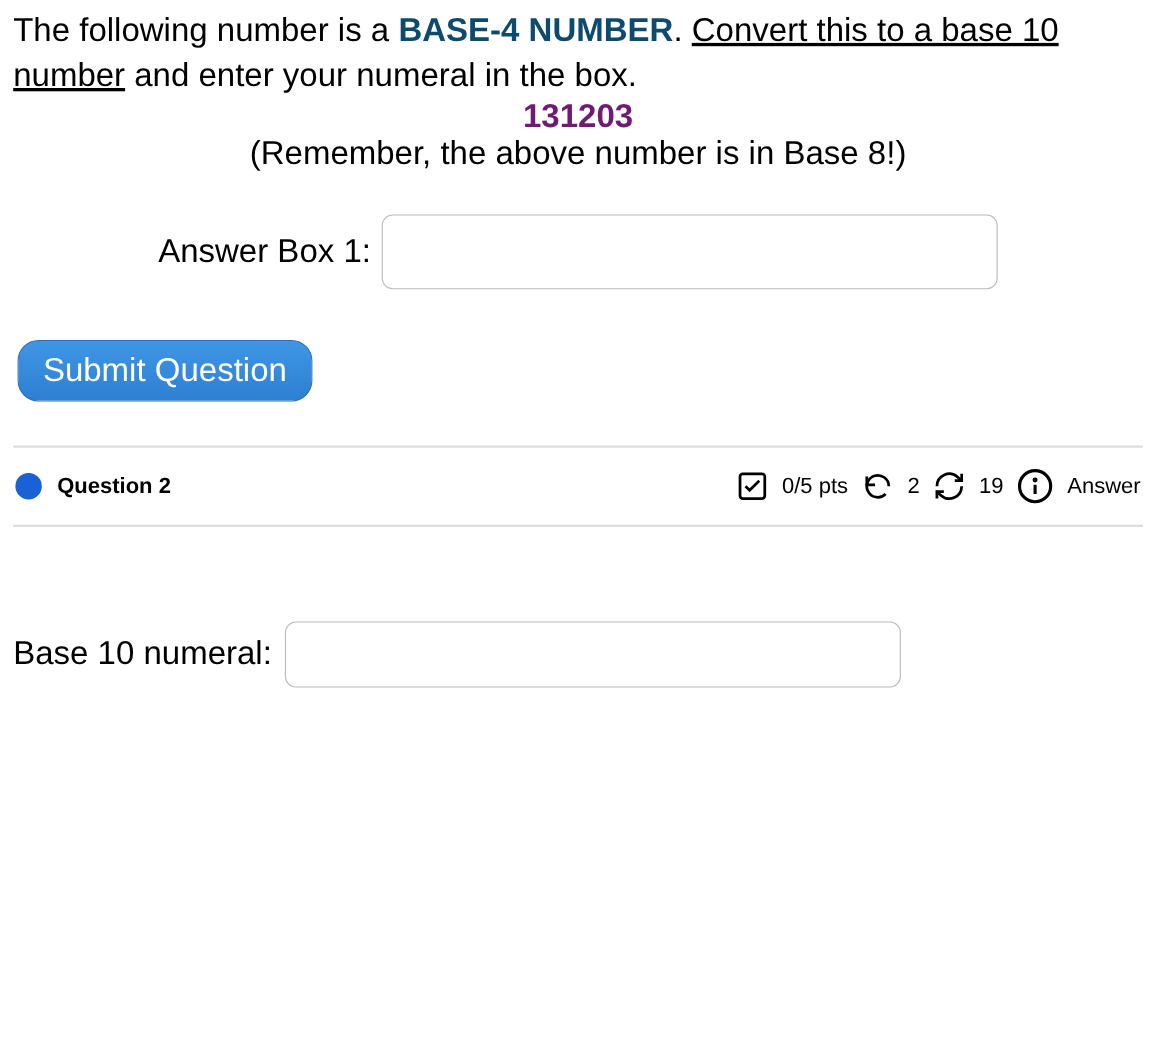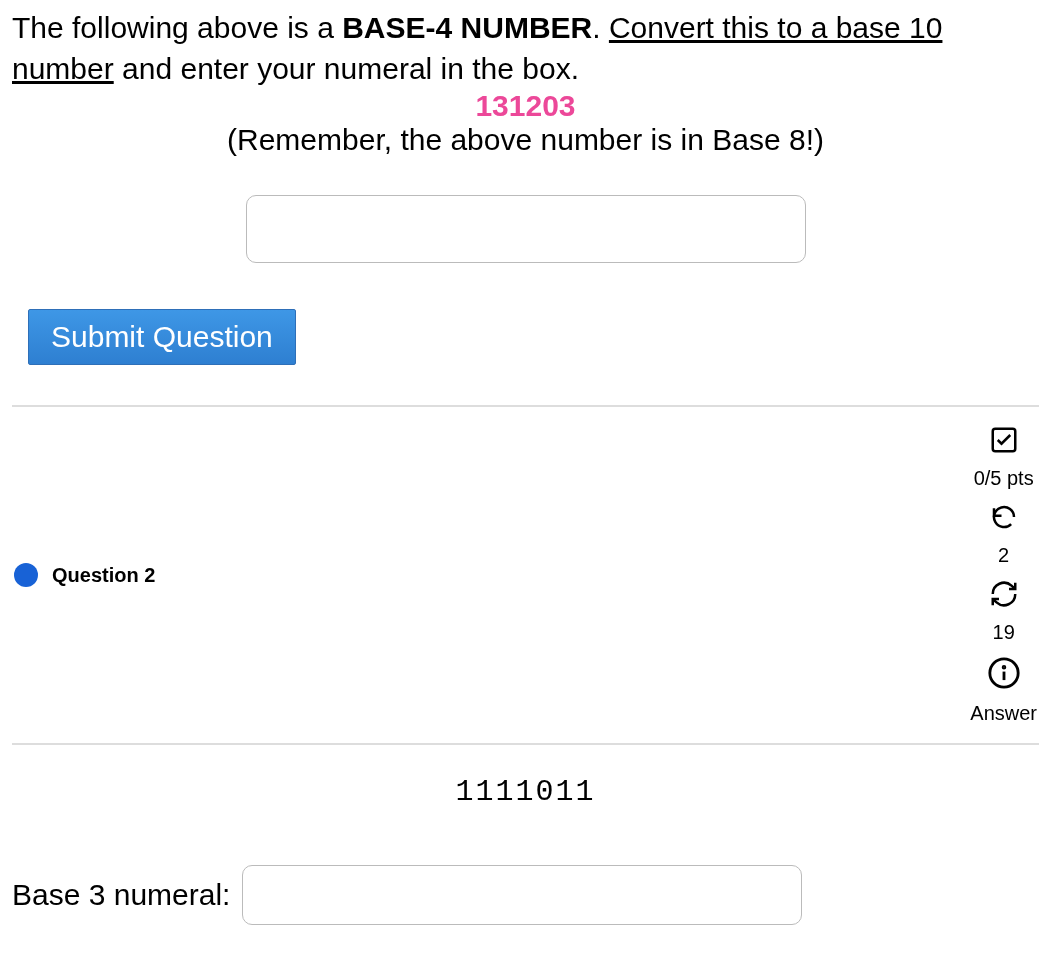--- a/index.html
+++ b/index.html
@@ -90,7 +90,7 @@
 
 
 <div class="q1-prompt">
-  <span>The following above is a </span><span class="red-bold">BASE-4 NUMBER</span><span>. </span><span class="uline">Convert this to a base 10 number</span><span> and enter your numeral in the box.</span>
+  <span>The following number is a </span><span class="red-bold">BASE-4 NUMBER</span><span>. </span><span class="uline">Convert this to a base 10 number</span><span> and enter your numeral in the box.</span>
 </div>
 <div class="center number-red">131203</div>
 <div class="center">(Remember, the above number is in Base 8!)</div>

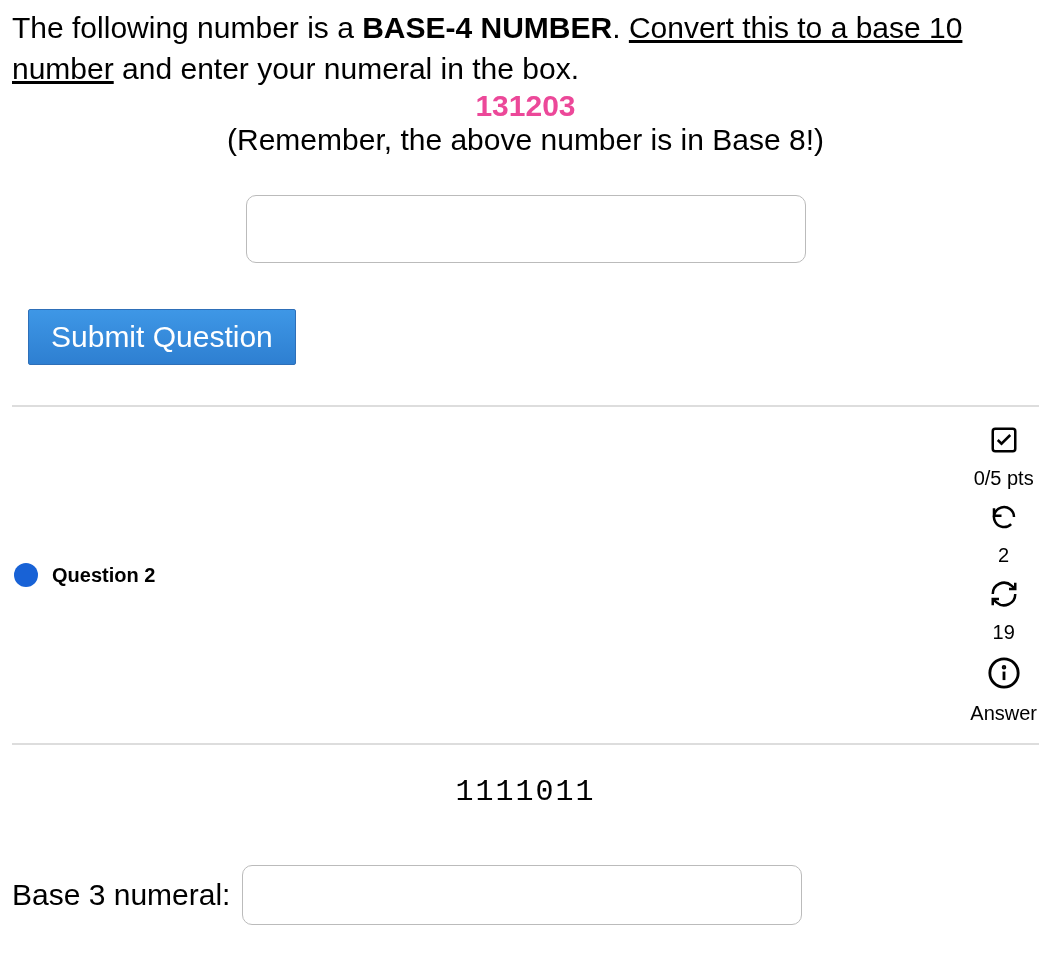--- a/index.html
+++ b/index.html
@@ -13,7 +13,7 @@
     width: 1051px;
   }
   .q1-prompt { line-height: 1.35; }
-  .red-bold { color: #000000; font-weight: bold; }
+  .red-bold { color: #0c4a6e; font-weight: bold; }
   .uline { text-decoration: underline; }
   .center { text-align: center; }
   .number-red { color: #ec4899; font-weight: bold; }

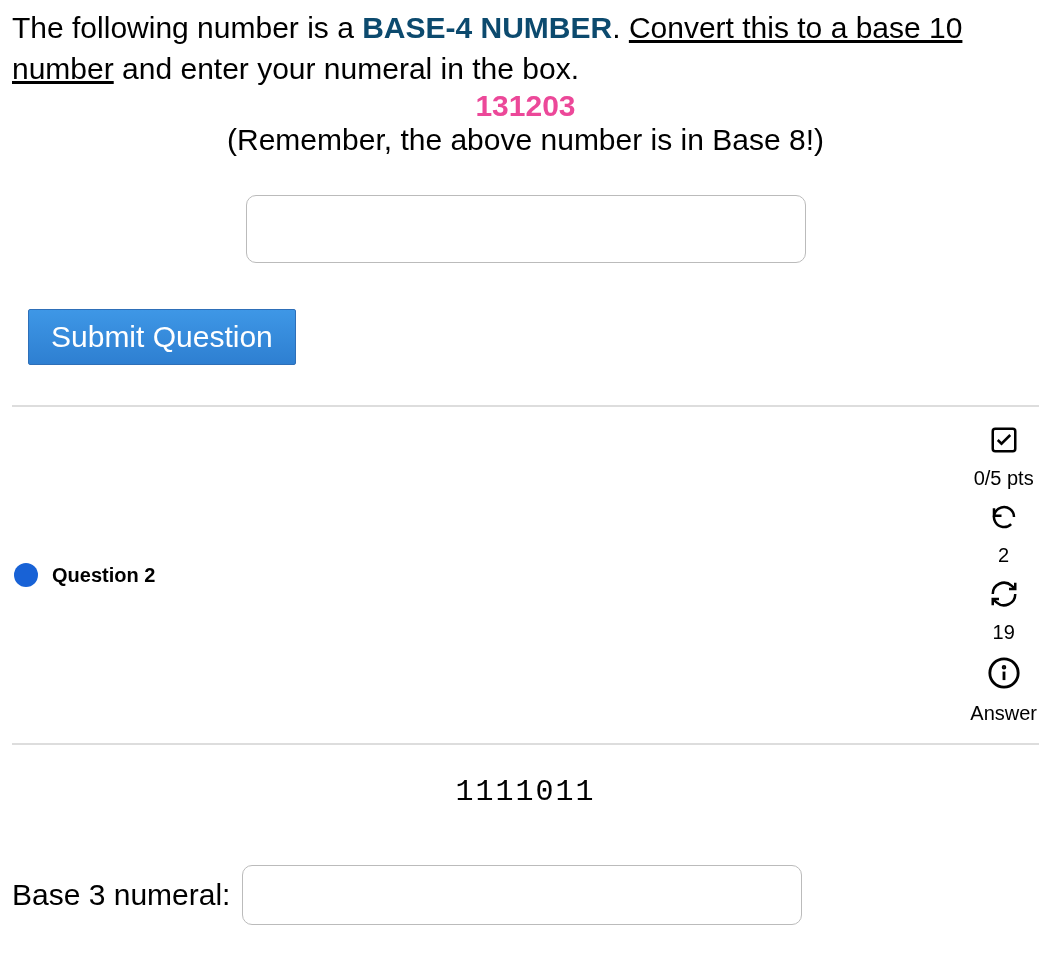--- a/index.html
+++ b/index.html
@@ -16,7 +16,7 @@
   .red-bold { color: #0c4a6e; font-weight: bold; }
   .uline { text-decoration: underline; }
   .center { text-align: center; }
-  .number-red { color: #ec4899; font-weight: bold; }
+  .number-red { color: #701a75; font-weight: bold; }
   .answer-row {
     display: flex;
     align-items: center;

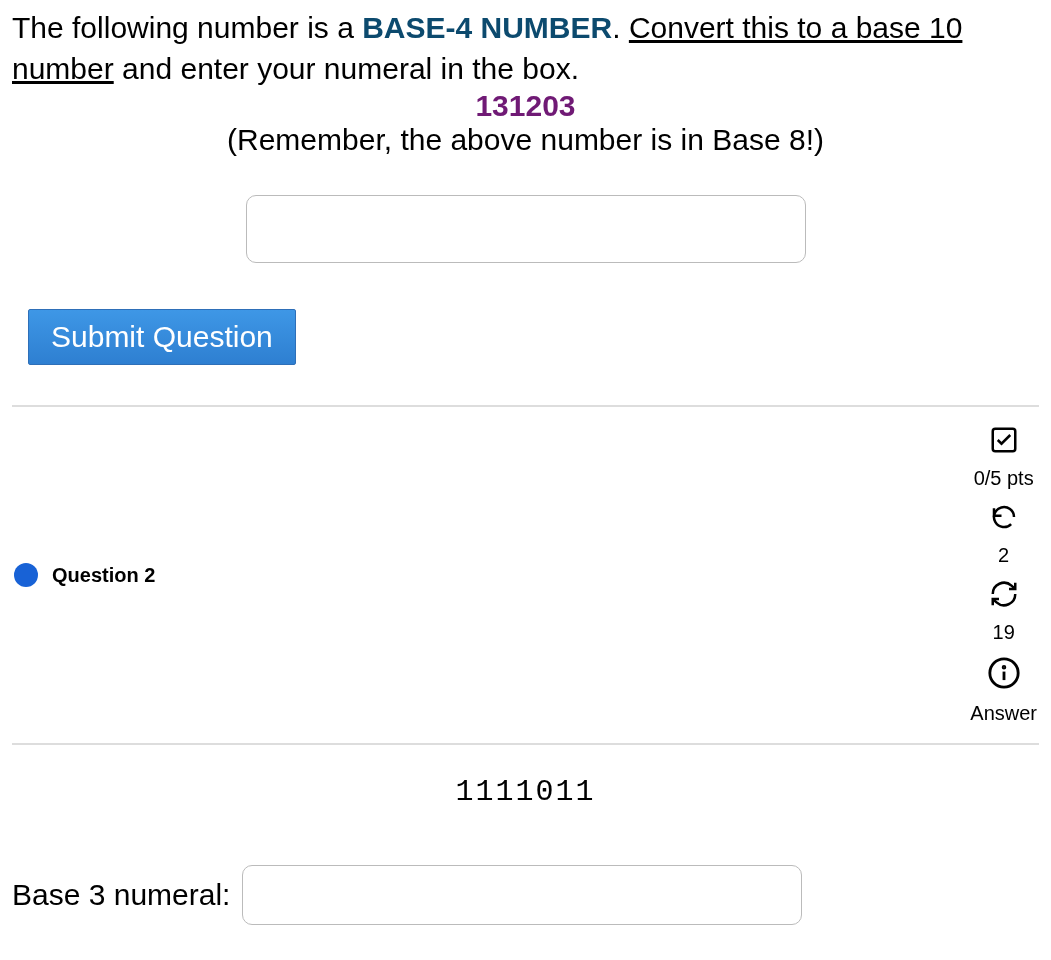--- a/index.html
+++ b/index.html
@@ -96,6 +96,7 @@
 <div class="center">(Remember, the above number is in Base 8!)</div>
 
 <div class="answer-row">
+  <span class="label">Answer Box 1:</span>
   <input type="text" class="text-input" style="">
 </div>
 

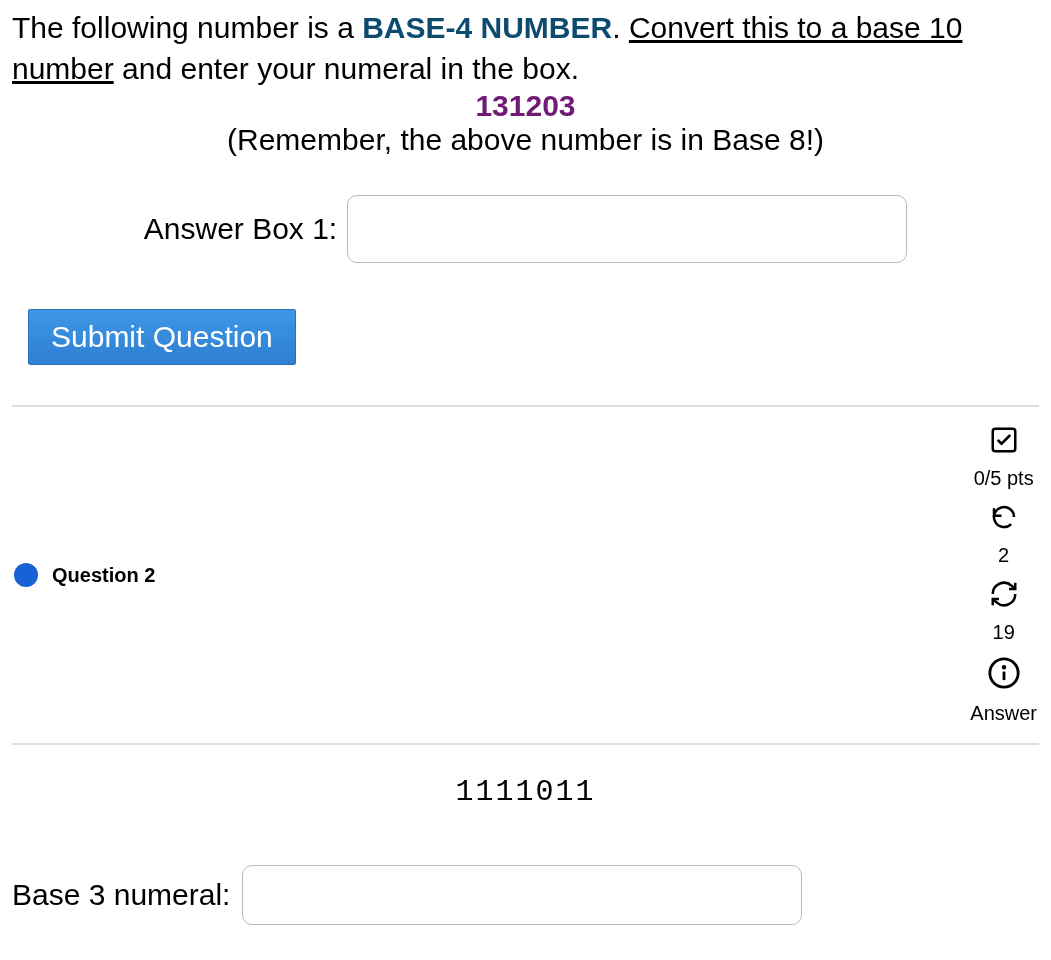--- a/index.html
+++ b/index.html
@@ -38,12 +38,12 @@
     background: linear-gradient(#3e97e6, #2e7fd1);
     color: #fff;
     border: 1px solid #2e6fb8;
-    border-radius: 2px;
+    border-radius: 19px;
     padding: 10px 22px;
     font-size: 30px;
     font-family: inherit;
     cursor: pointer;
-    margin: 8px 0 40px 16px;
+    margin: 8px 0 40px 4px;
   }
   .divider {
     border: none;

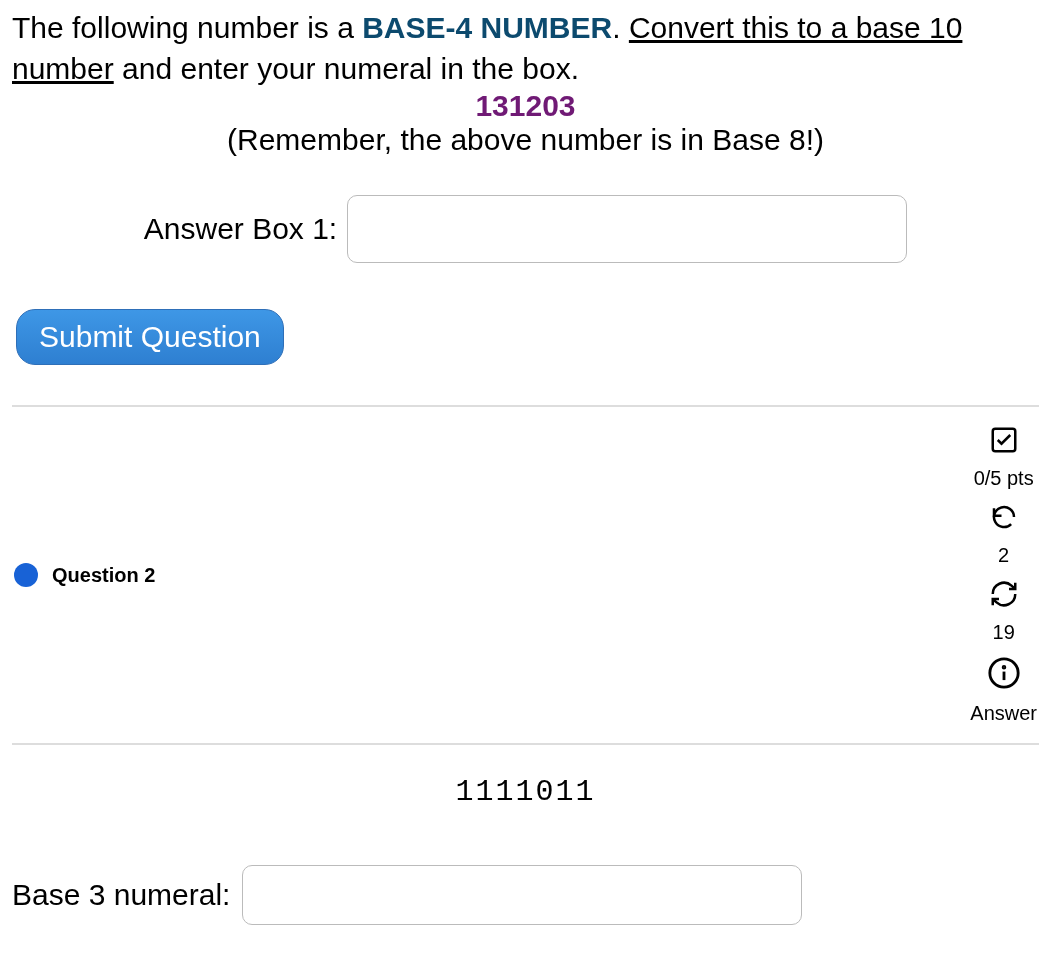--- a/index.html
+++ b/index.html
@@ -66,7 +66,7 @@
   }
   .q-title { font-weight: bold; }
   .spacer { flex: 1 1 auto; }
-  .meta { display: flex; align-items: center; gap: 12px; flex-direction: column; }
+  .meta { display: flex; align-items: center; gap: 12px; }
   .icon-svg { width: 30px; height: 30px; stroke: #000; fill: none; stroke-width: 2; }
   .icon-info { width: 34px; height: 34px; }
   .details-link { cursor: pointer; }

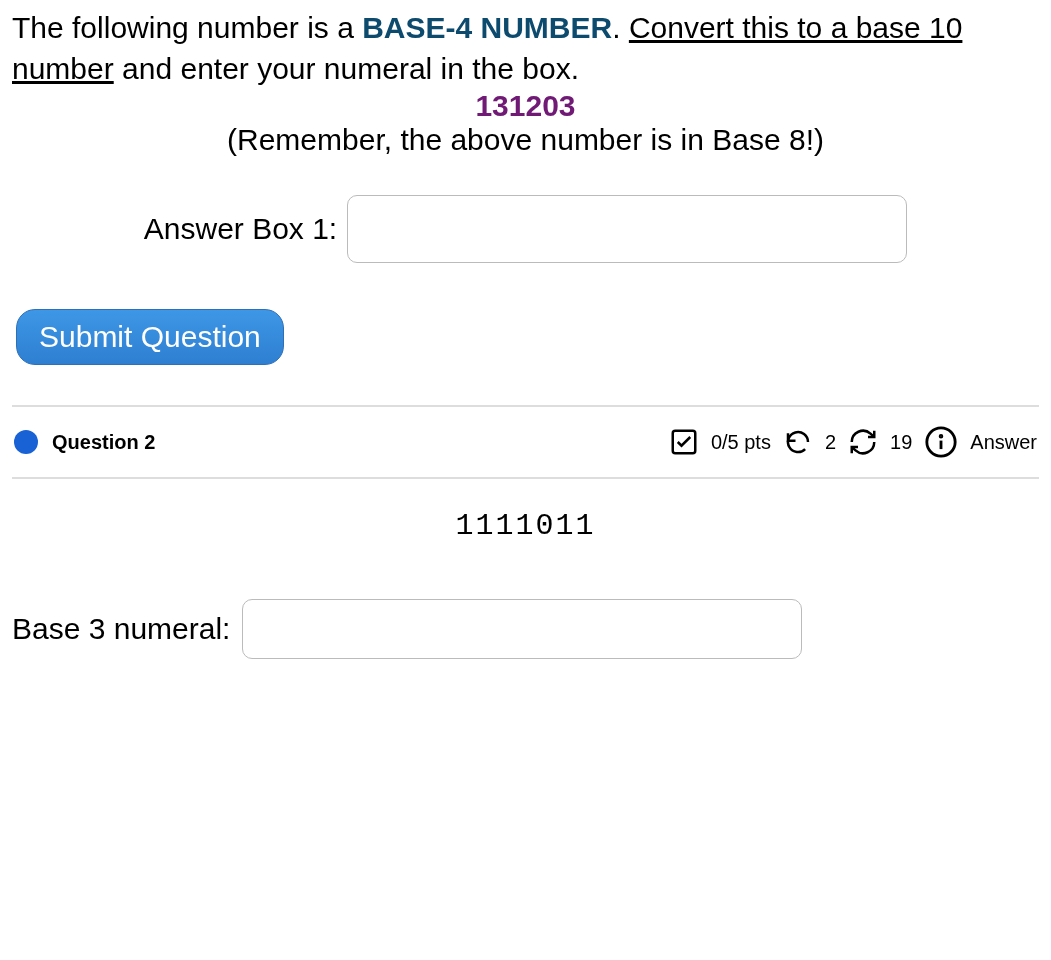--- a/index.html
+++ b/index.html
@@ -140,7 +140,6 @@
 
 
 <div class="q2-body">
-  <div class="center mono-number">1111011</div>
 
   <div class="answer-row2">
     <span>Base 3 numeral:</span>

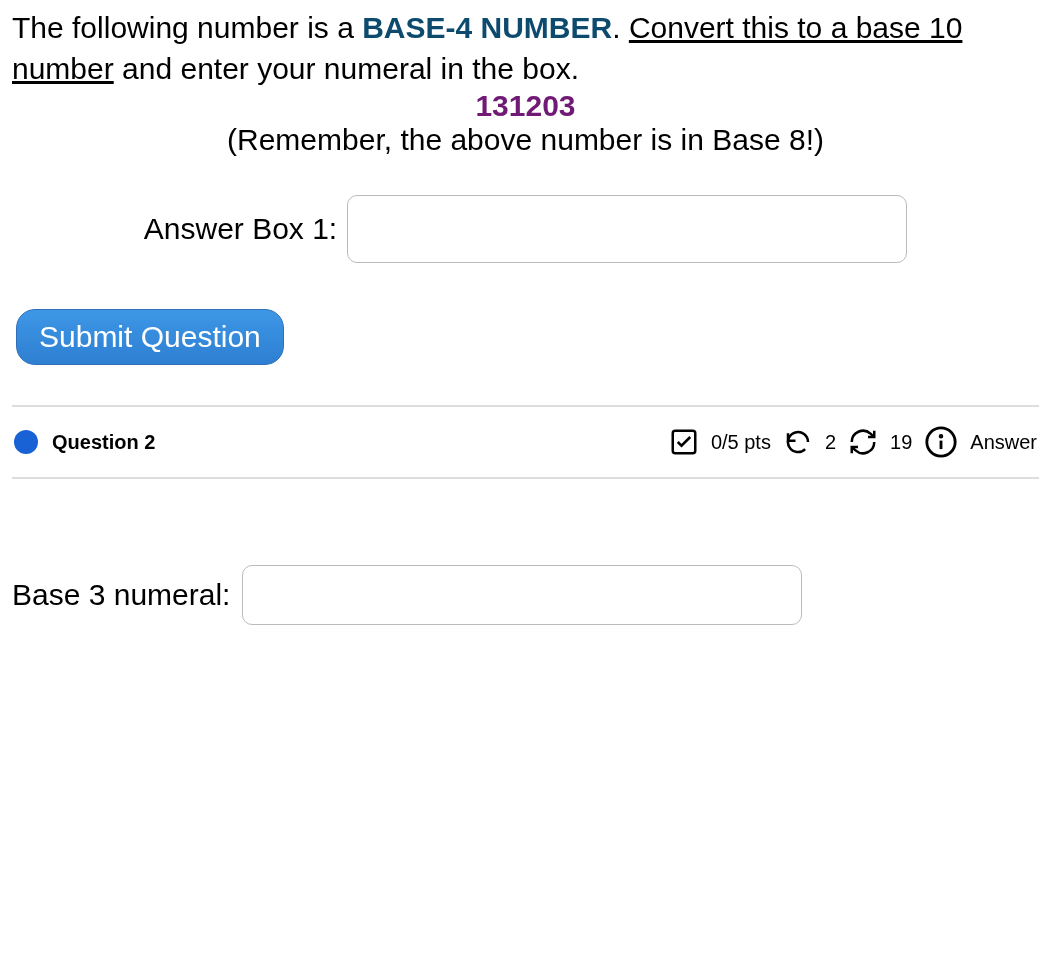--- a/index.html
+++ b/index.html
@@ -142,7 +142,7 @@
 <div class="q2-body">
 
   <div class="answer-row2">
-    <span>Base 3 numeral:</span>
+    <span>Base 10 numeral:</span>
     <input type="text" class="text-input" style="">
   </div>
 </div>

